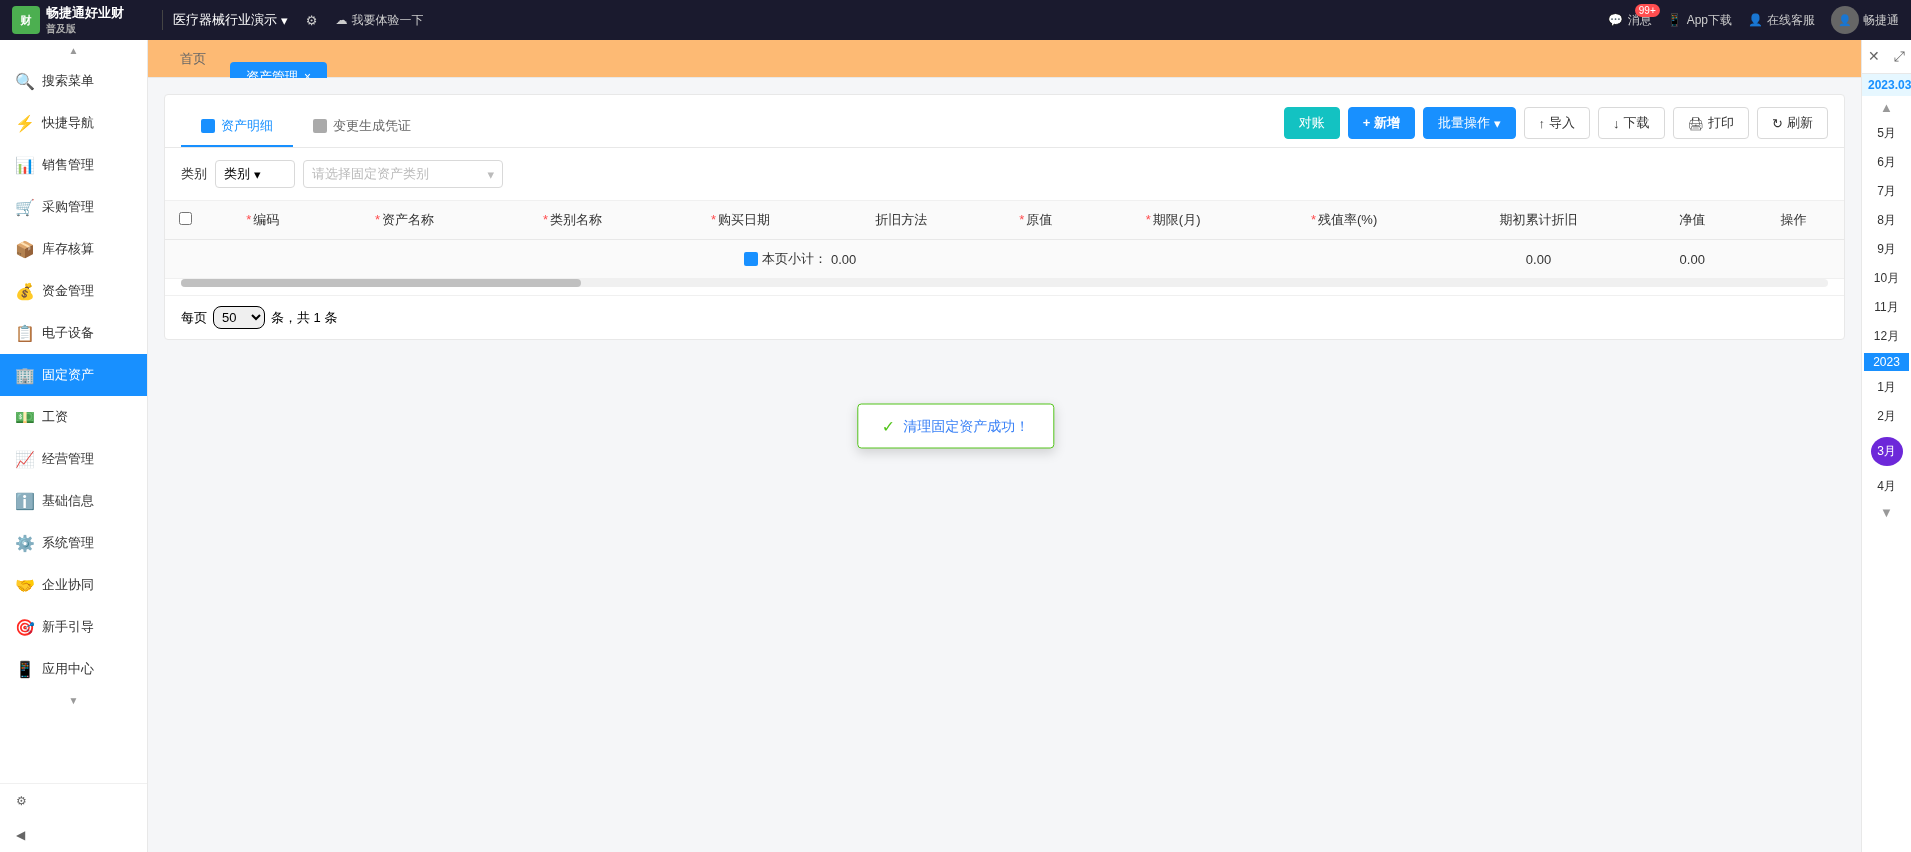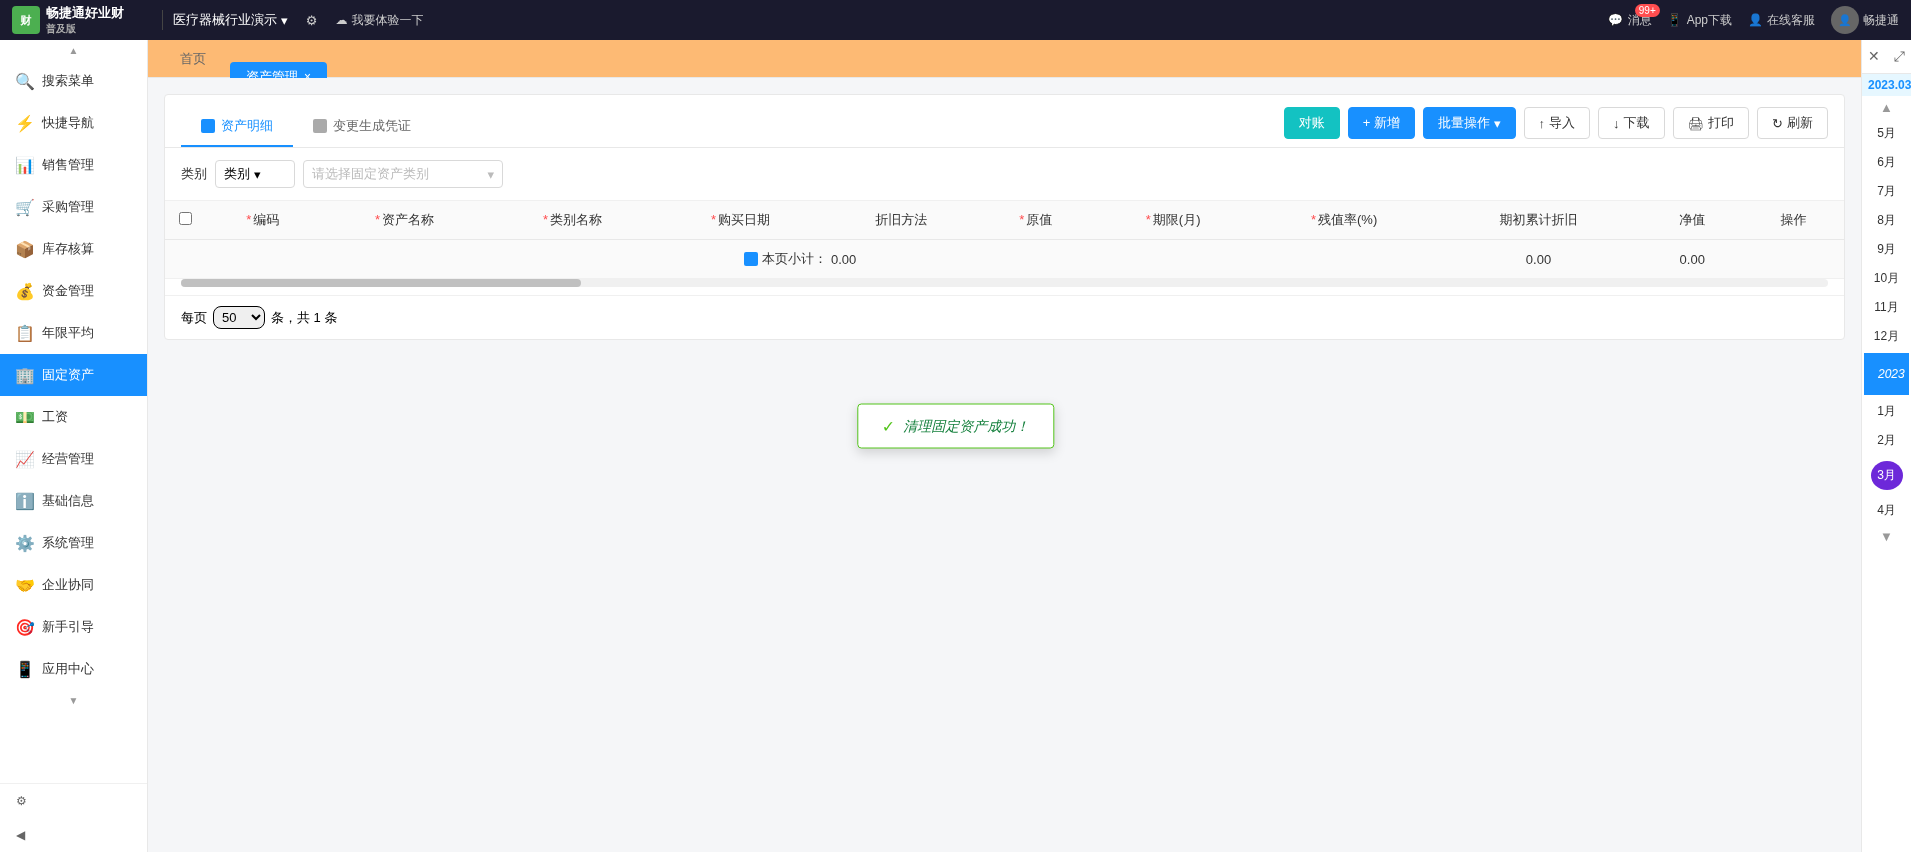--- a/index.html
+++ b/index.html
@@ -56,7 +56,7 @@
     
     .toolbar { display: flex; align-items: center; padding: 12px 16px; gap: 8px; border-bottom: 1px solid #f0f0f0; }
     .btn { padding: 6px 14px; border-radius: 4px; border: 1px solid #d9d9d9; background: #fff; cursor: pointer; font-size: 13px; color: #333; display: flex; align-items: center; gap: 4px; white-space: nowrap; }
-    .btn-primary { background: #1890ff; color: #fff; border-color: #1890ff; }
+    .btn-primary { background: #1890ff; color: #fff; border-color: #1890ff; font-weight: bold; }
     .btn-teal { background: #13c2c2; color: #fff; border-color: #13c2c2; }
     .btn-dropdown { background: #1890ff; color: #fff; border-color: #1890ff; }
     .filter-label { color: #333; font-size: 13px; }

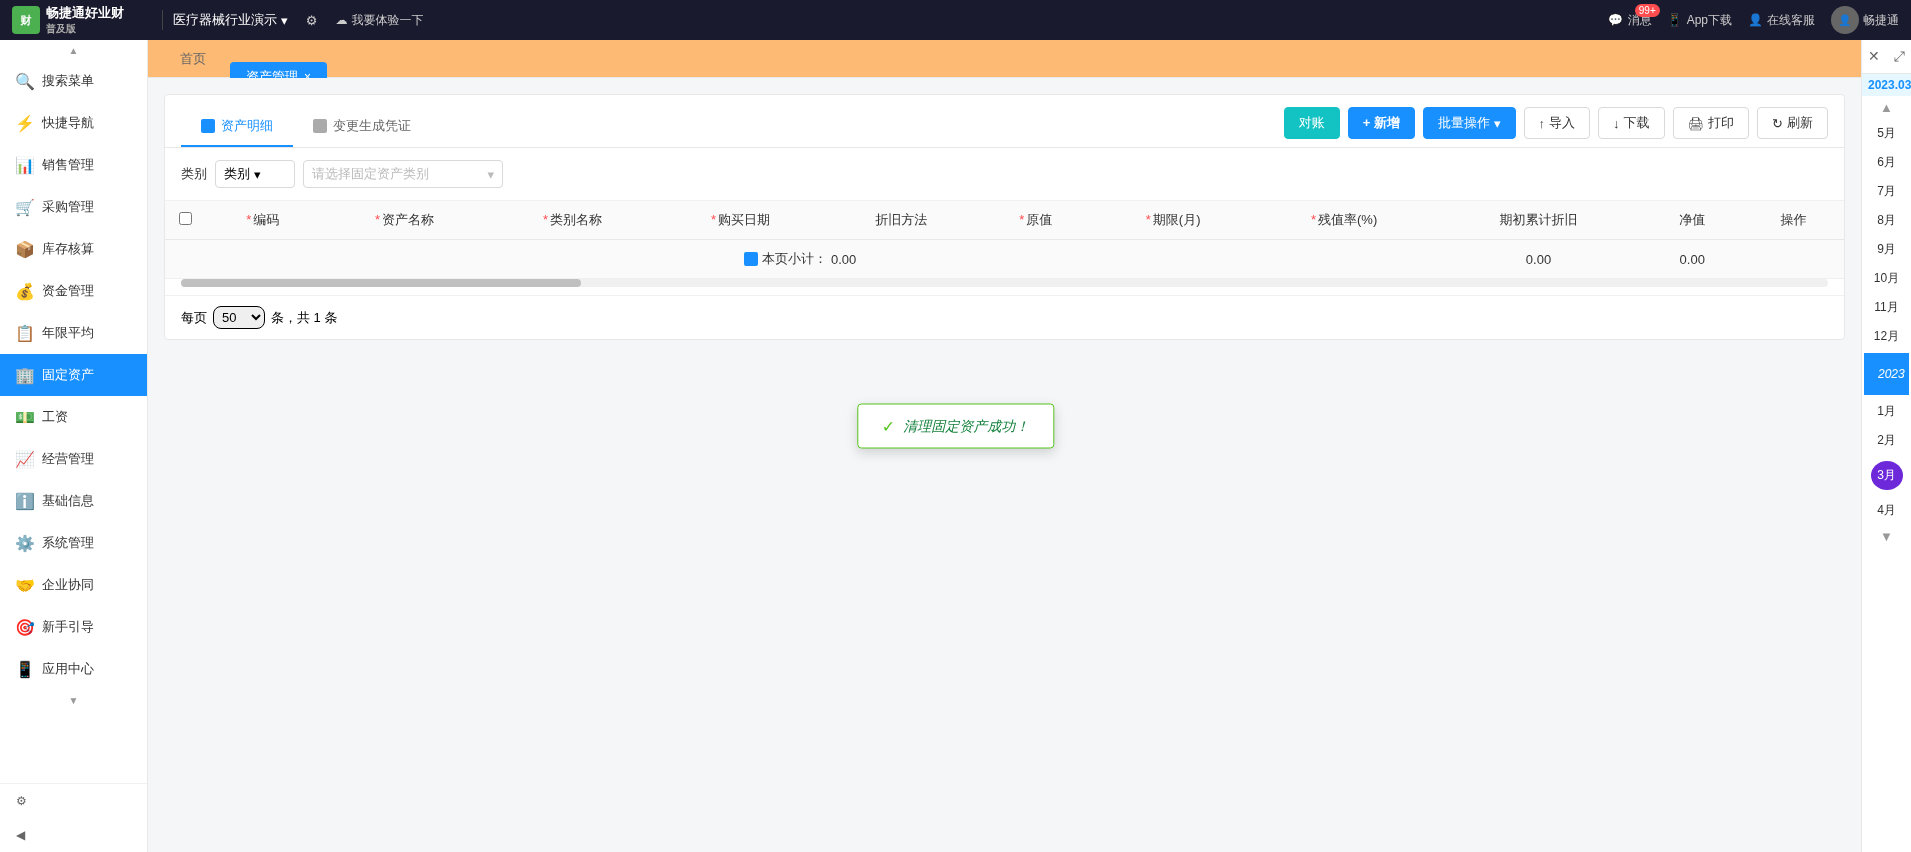--- a/index.html
+++ b/index.html
@@ -171,7 +171,7 @@
     </div>
     <div class="sidebar-item">
       <span class="icon">📋</span>
-      <span>年限平均</span>
+      <span>电子设备</span>
     </div>
     <div class="sidebar-item active">
       <span class="icon">🏢</span>

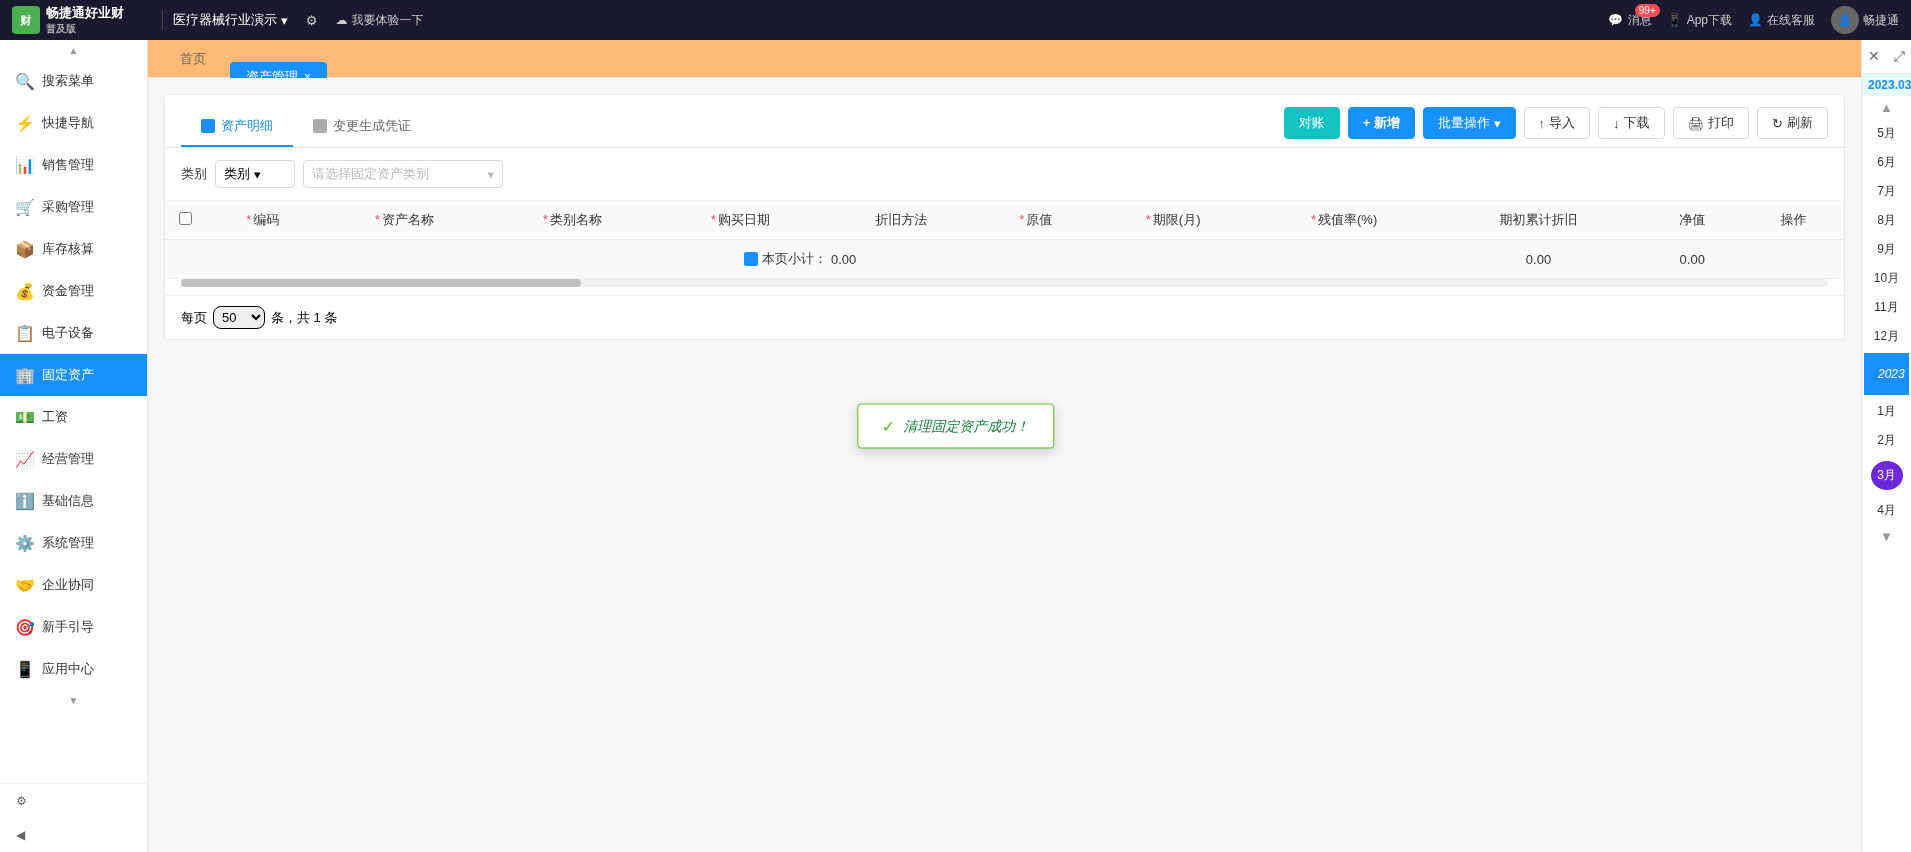--- a/index.html
+++ b/index.html
@@ -349,7 +349,7 @@
     <div class="right-panel-month">10月</div>
     <div class="right-panel-month">11月</div>
     <div class="right-panel-month">12月</div>
-    <div style="background:#1890ff;color:#fff;text-align:center;padding:14px;font-size:12px;margin:2px;font-style:italic;">2023</div>
+    <div style="background:#1890ff;color:#fff;text-align:center;padding:2px;font-size:12px;margin:2px;">2023</div>
     <div class="right-panel-month">1月</div>
     <div class="right-panel-month">2月</div>
     <div class="right-panel-month current" style="background:#6d28d9;color:#fff;border-radius:50%;width:32px;margin:6px auto;display:flex;align-items:center;justify-content:center;">3月</div>

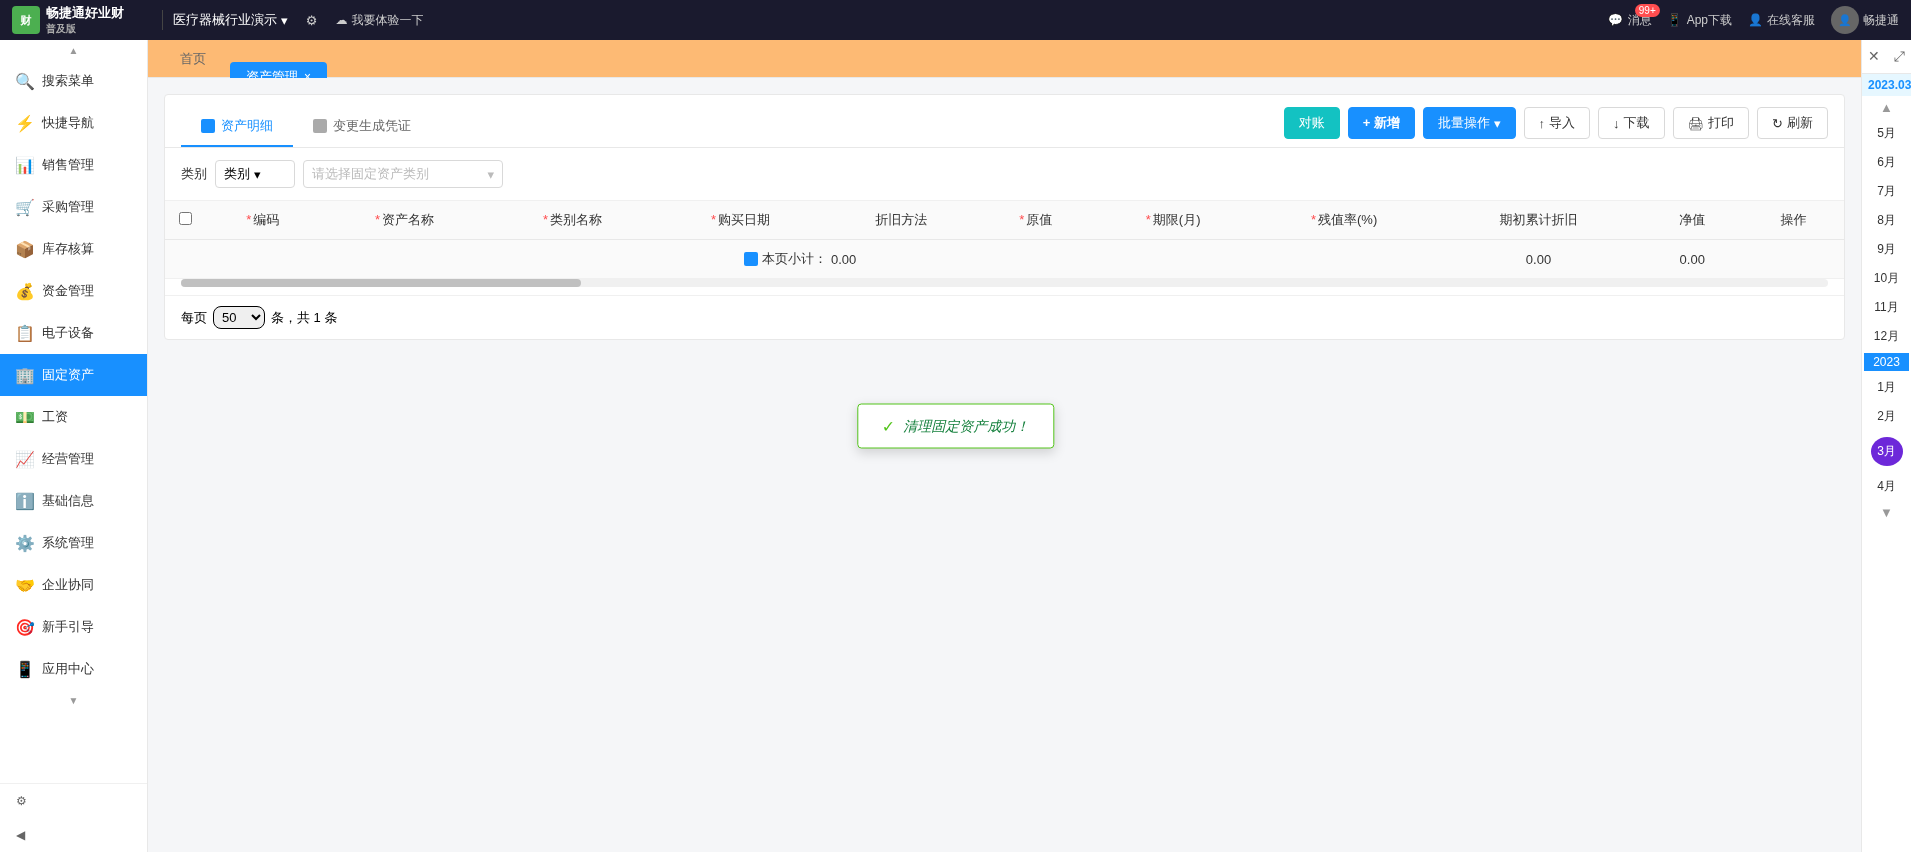--- a/index.html
+++ b/index.html
@@ -86,7 +86,7 @@
     
     .toast { position: fixed; top: 50%; left: 50%; transform: translate(-50%, -50%); background: #fff; border: 1px solid #52c41a; border-radius: 4px; padding: 12px 24px; display: flex; align-items: center; gap: 8px; box-shadow: 0 4px 12px rgba(0,0,0,0.15); z-index: 999; }
     .toast-icon { color: #52c41a; font-size: 16px; }
-    .toast-text { color: #15803d; font-size: 14px; font-style: italic; }
+    .toast-text { color: #3b82f6; font-size: 14px; }
 
     
     .right-panel { width: 50px; background: #fff; border-left: 1px solid #e8e8e8; display: flex; flex-direction: column; flex-shrink: 0; }

